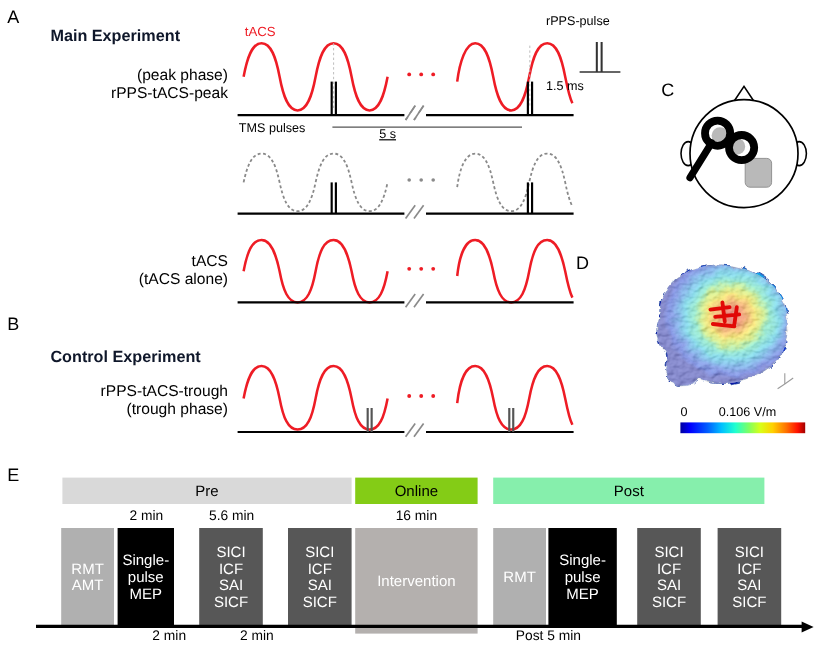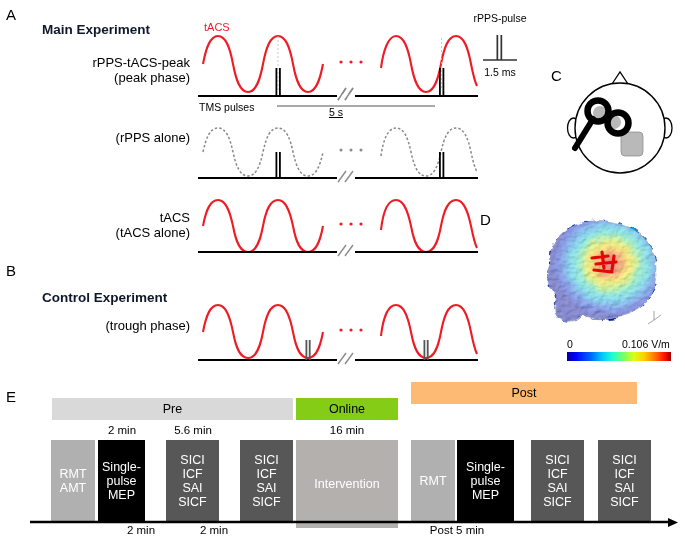--- a/index.html
+++ b/index.html
@@ -15,7 +15,7 @@
   .cond-label{font-size:13px;line-height:15px;text-align:right;color:#000;}
   .tiny{font-size:10.5px;color:#000;}
   .red-lbl{font-size:11px;color:#ee1c25;}
-  .ctr{text-align:center;}
+  .ctr{}
   svg{display:block;overflow:visible;}
   .tl-box{
     position:absolute;display:flex;align-items:center;justify-content:center;

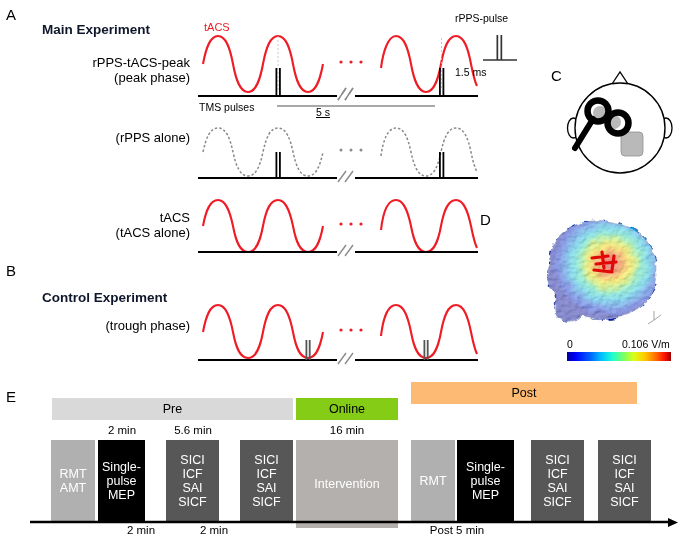--- a/index.html
+++ b/index.html
@@ -44,8 +44,8 @@
 <div class="abs red-lbl" style="left:204px;top:21px;">tACS</div>
 
 <div class="abs cond-label" style="left:40px;top:55px;width:150px;">
+  <div>(peak phase)</div>
   <div>rPPS-tACS-peak</div>
-  <div>(peak phase)</div>
 </div>
 
 <div class="abs" style="left:198px;top:28px;">

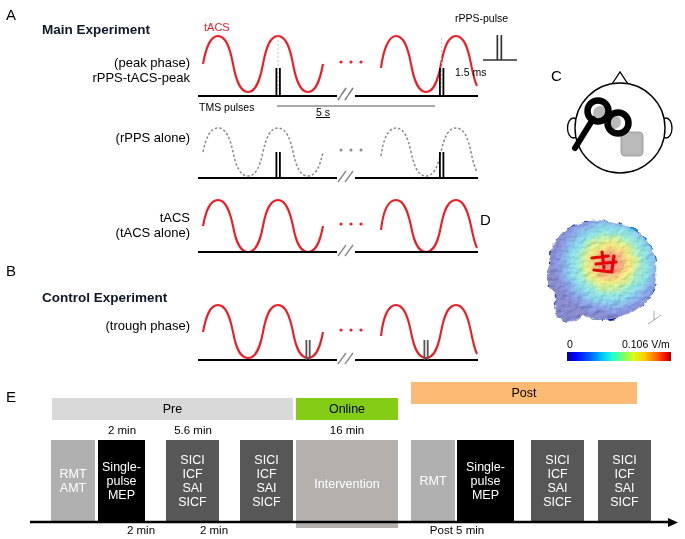--- a/index.html
+++ b/index.html
@@ -99,7 +99,6 @@
 <div class="abs tiny ctr" style="left:455px;top:66px;width:90px;">1.5 ms</div>
 
 <div class="abs cond-label" style="left:40px;top:130px;width:150px;">
-  <div>(rPPS alone)</div>
 </div>
 
 <div class="abs" style="left:198px;top:122px;">

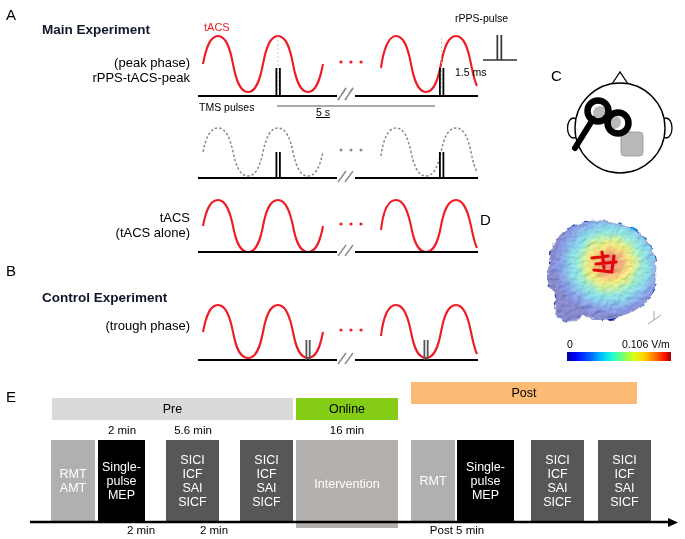--- a/index.html
+++ b/index.html
@@ -146,6 +146,7 @@
 <div class="abs bold-head" style="left:42px;top:290px;">Control Experiment</div>
 
 <div class="abs cond-label" style="left:40px;top:318px;width:150px;">
+  <div>rPPS-tACS-trough</div>
   <div>(trough phase)</div>
 </div>
 

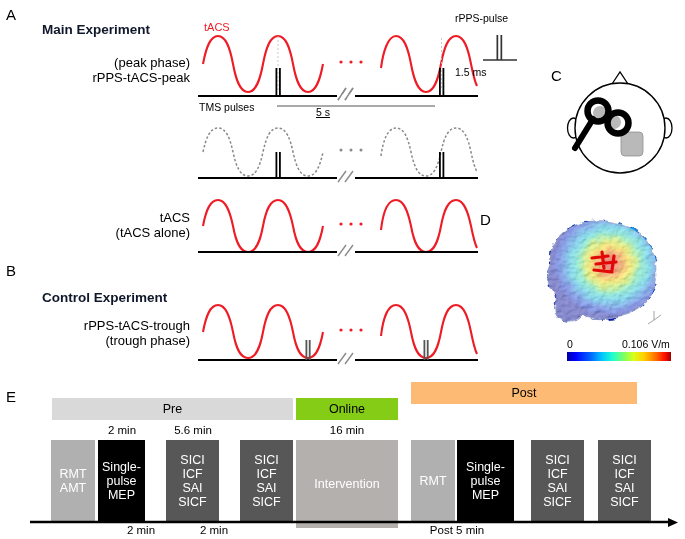--- a/index.html
+++ b/index.html
@@ -248,7 +248,7 @@
 </div>
 
 <div class="abs tiny" style="left:567px;top:338px;">0</div>
-<div class="abs tiny" style="left:622px;top:338px;">0.106 V/m</div>
+<div class="abs tiny" style="left:599px;top:338px;">0.106 V/m</div>
 <div class="cbar" style="left:567px;top:352px;width:104px;"></div>
 
 <div class="abs panel-letter" style="left:6px;top:388px;">E</div>

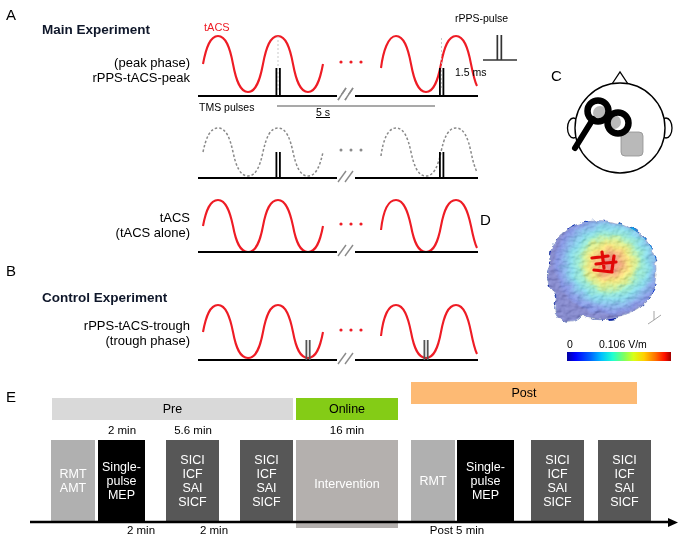--- a/index.html
+++ b/index.html
@@ -259,7 +259,7 @@
 <div class="hdr-box" style="left:296px;top:398px;width:102px;height:22px;background:#84cc16;">
   <span>Online</span>
 </div>
-<div class="hdr-box" style="left:411px;top:382px;width:226px;height:22px;background:#fdba74;">
+<div class="hdr-box" style="left:411px;top:398px;width:226px;height:22px;background:#86efac;">
   <span>Post</span>
 </div>
 

